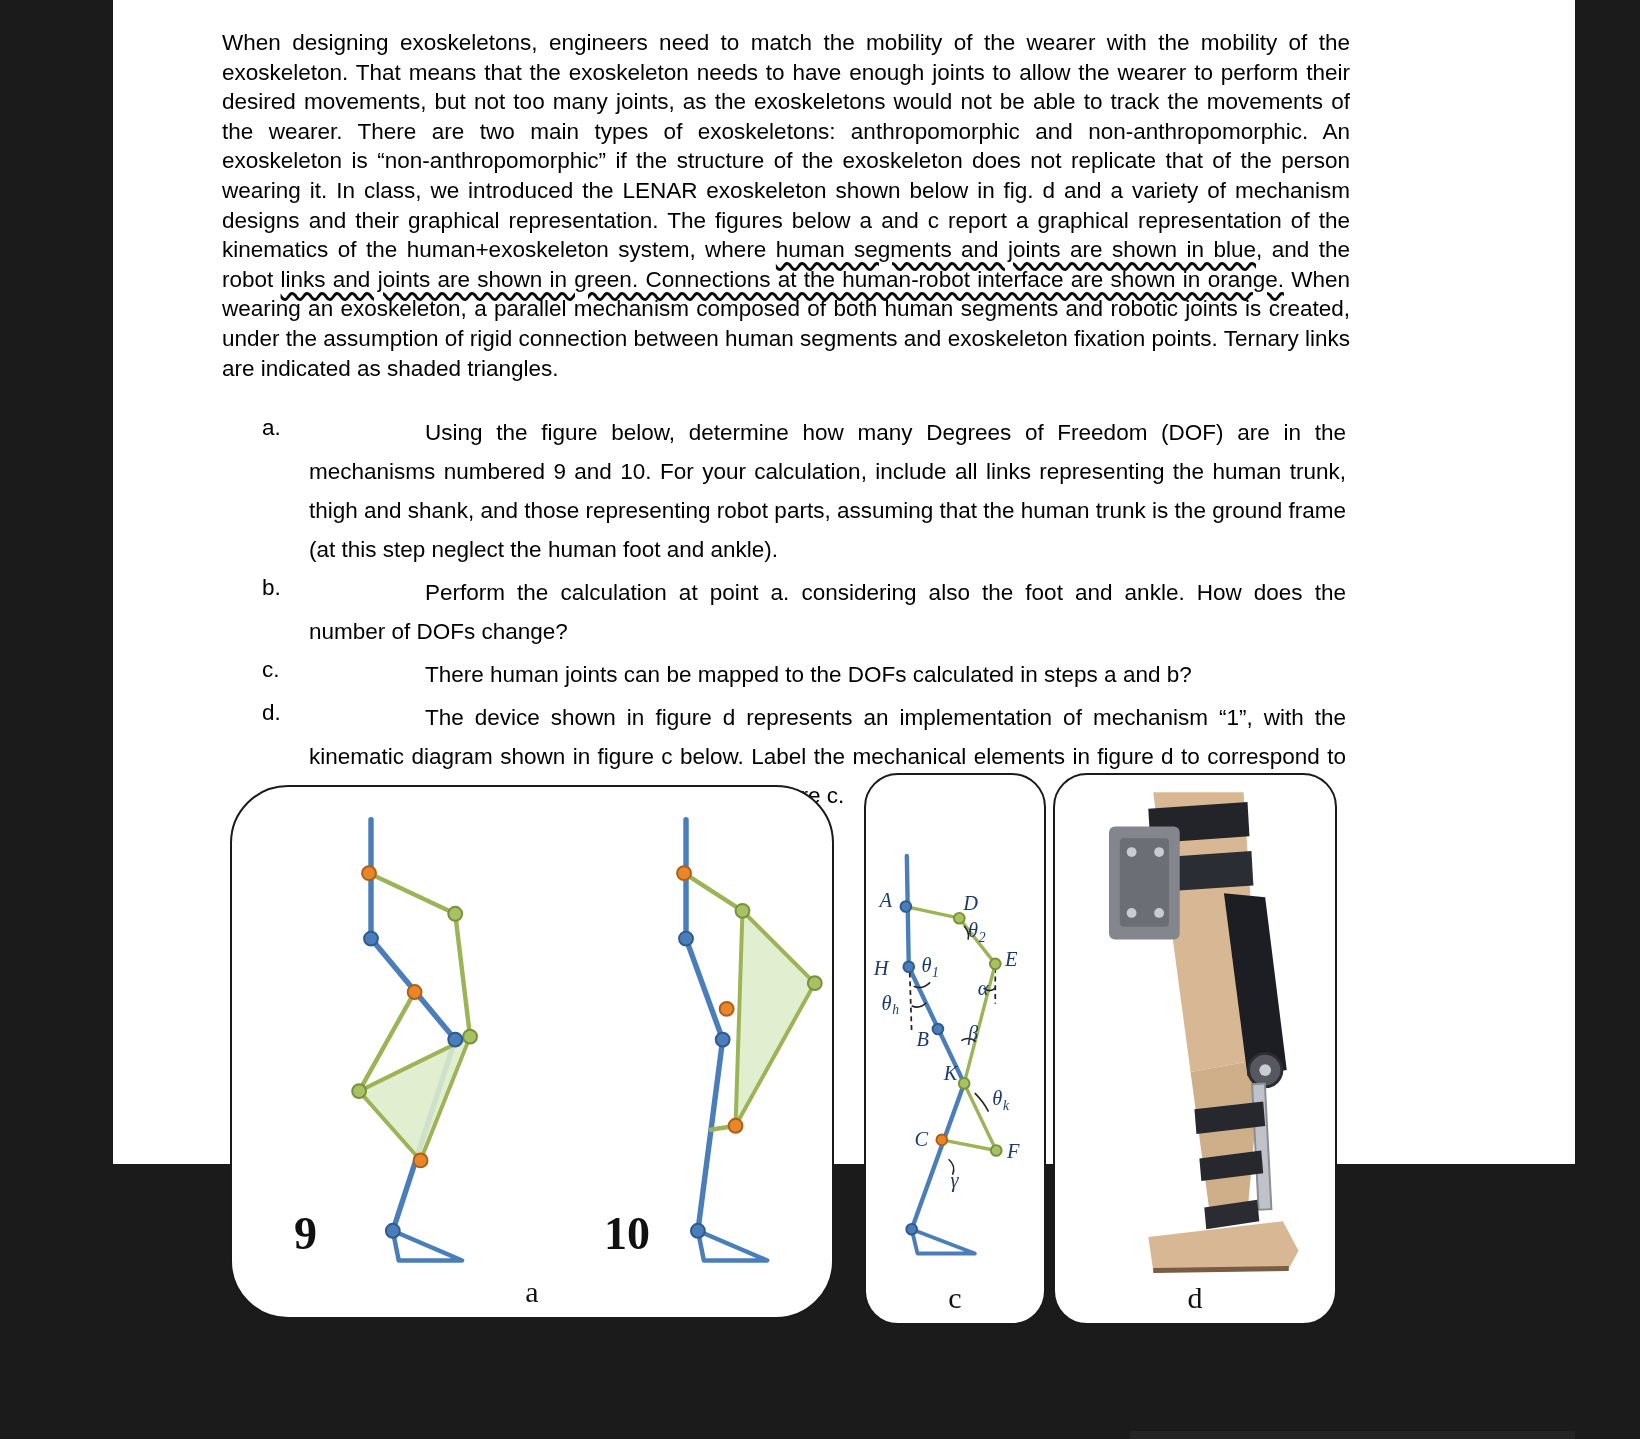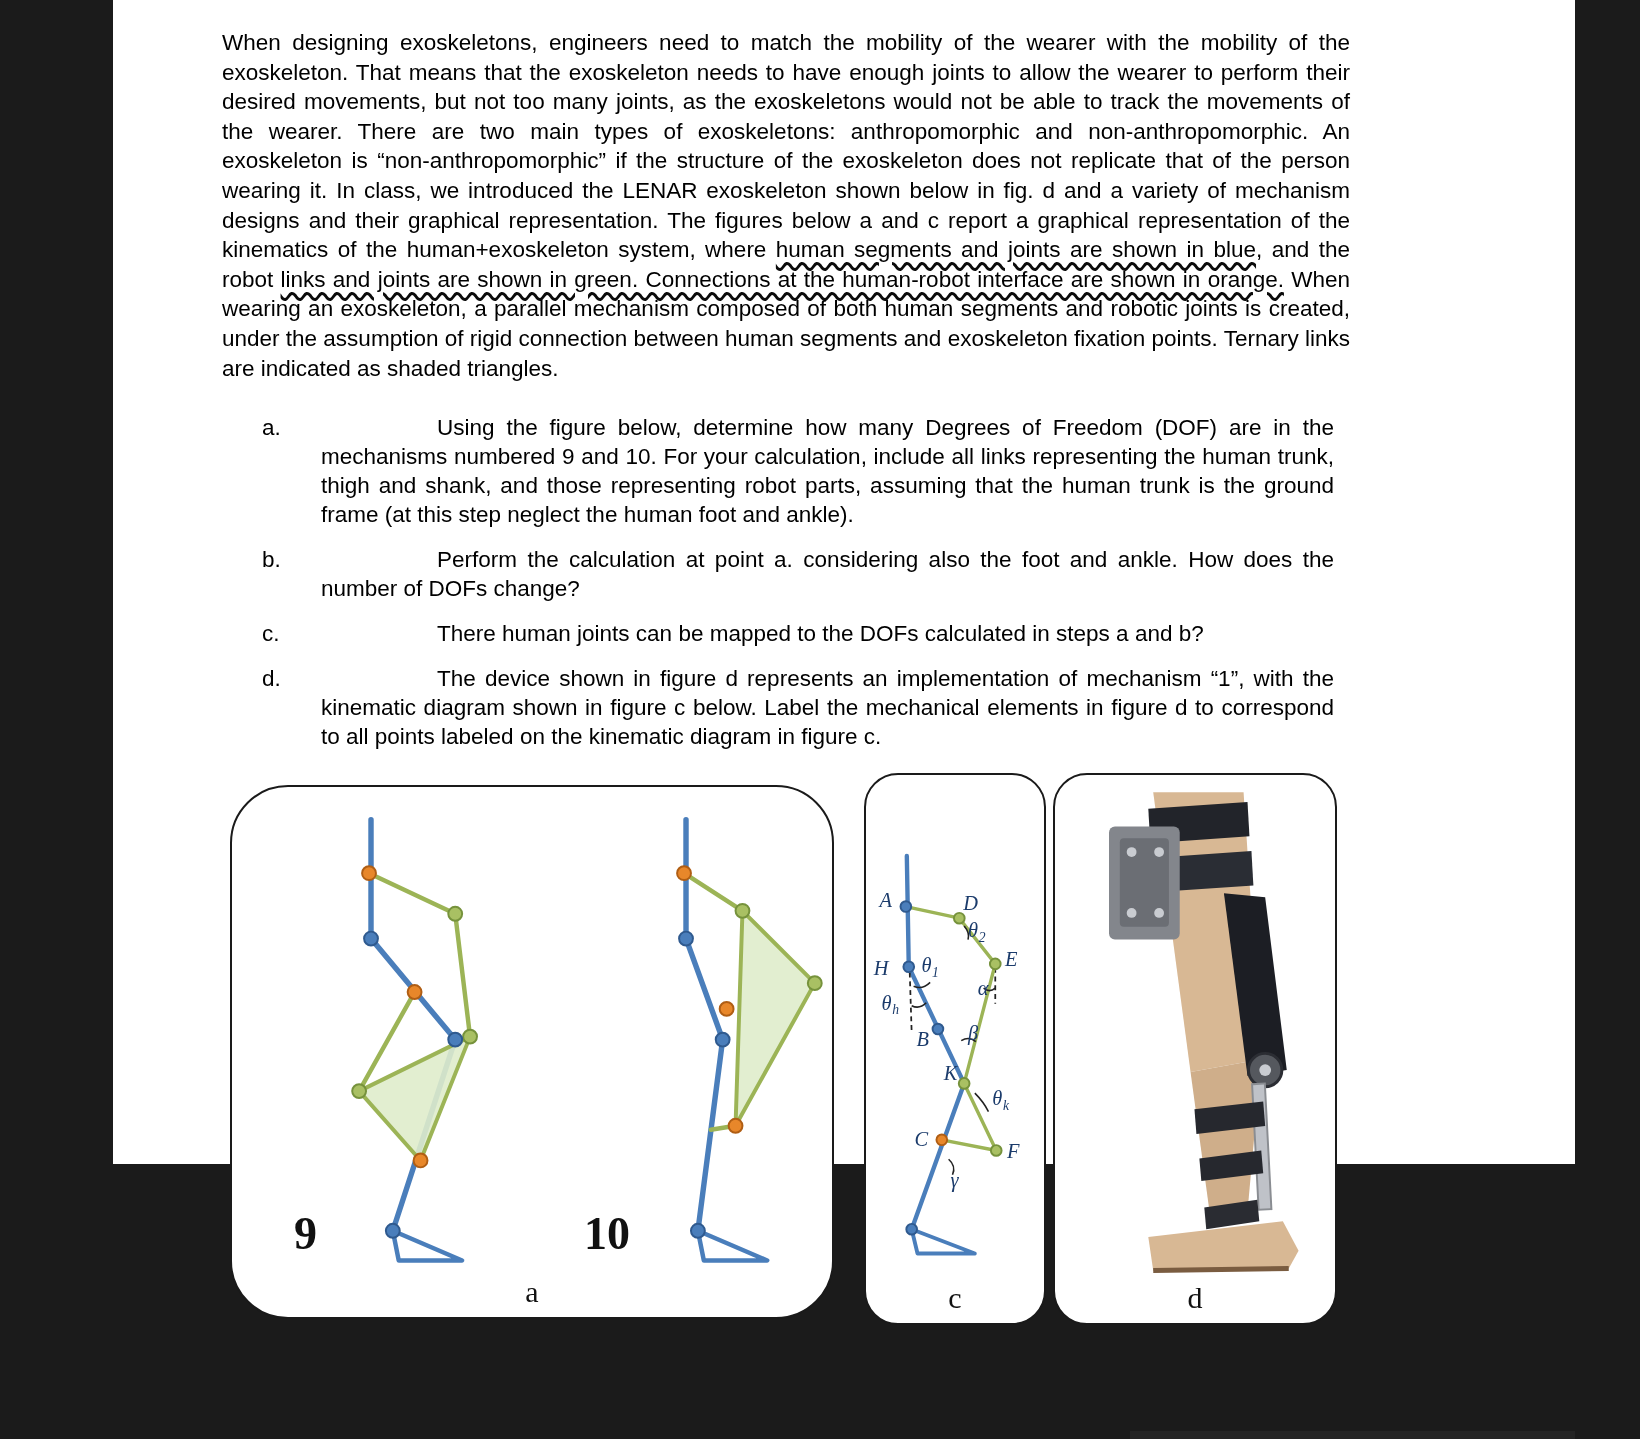--- a/index.html
+++ b/index.html
@@ -28,7 +28,7 @@
   .questions { margin-top:30px; }
   .q-item { position:relative; padding-left:83px; }
   .q-letter { position:absolute; left:40px; top:0; font-size:22.5px; line-height:29.6px; }
-  .q-text { margin:16px; font-size:22.5px; line-height:29px; text-align:justify; text-indent:116px; }
+  .q-text { margin:4px; font-size:22.5px; line-height:39px; text-align:justify; text-indent:116px; }
 
   .panel {
     position:absolute; background:#fff; border:2.5px solid #1a1a1a;

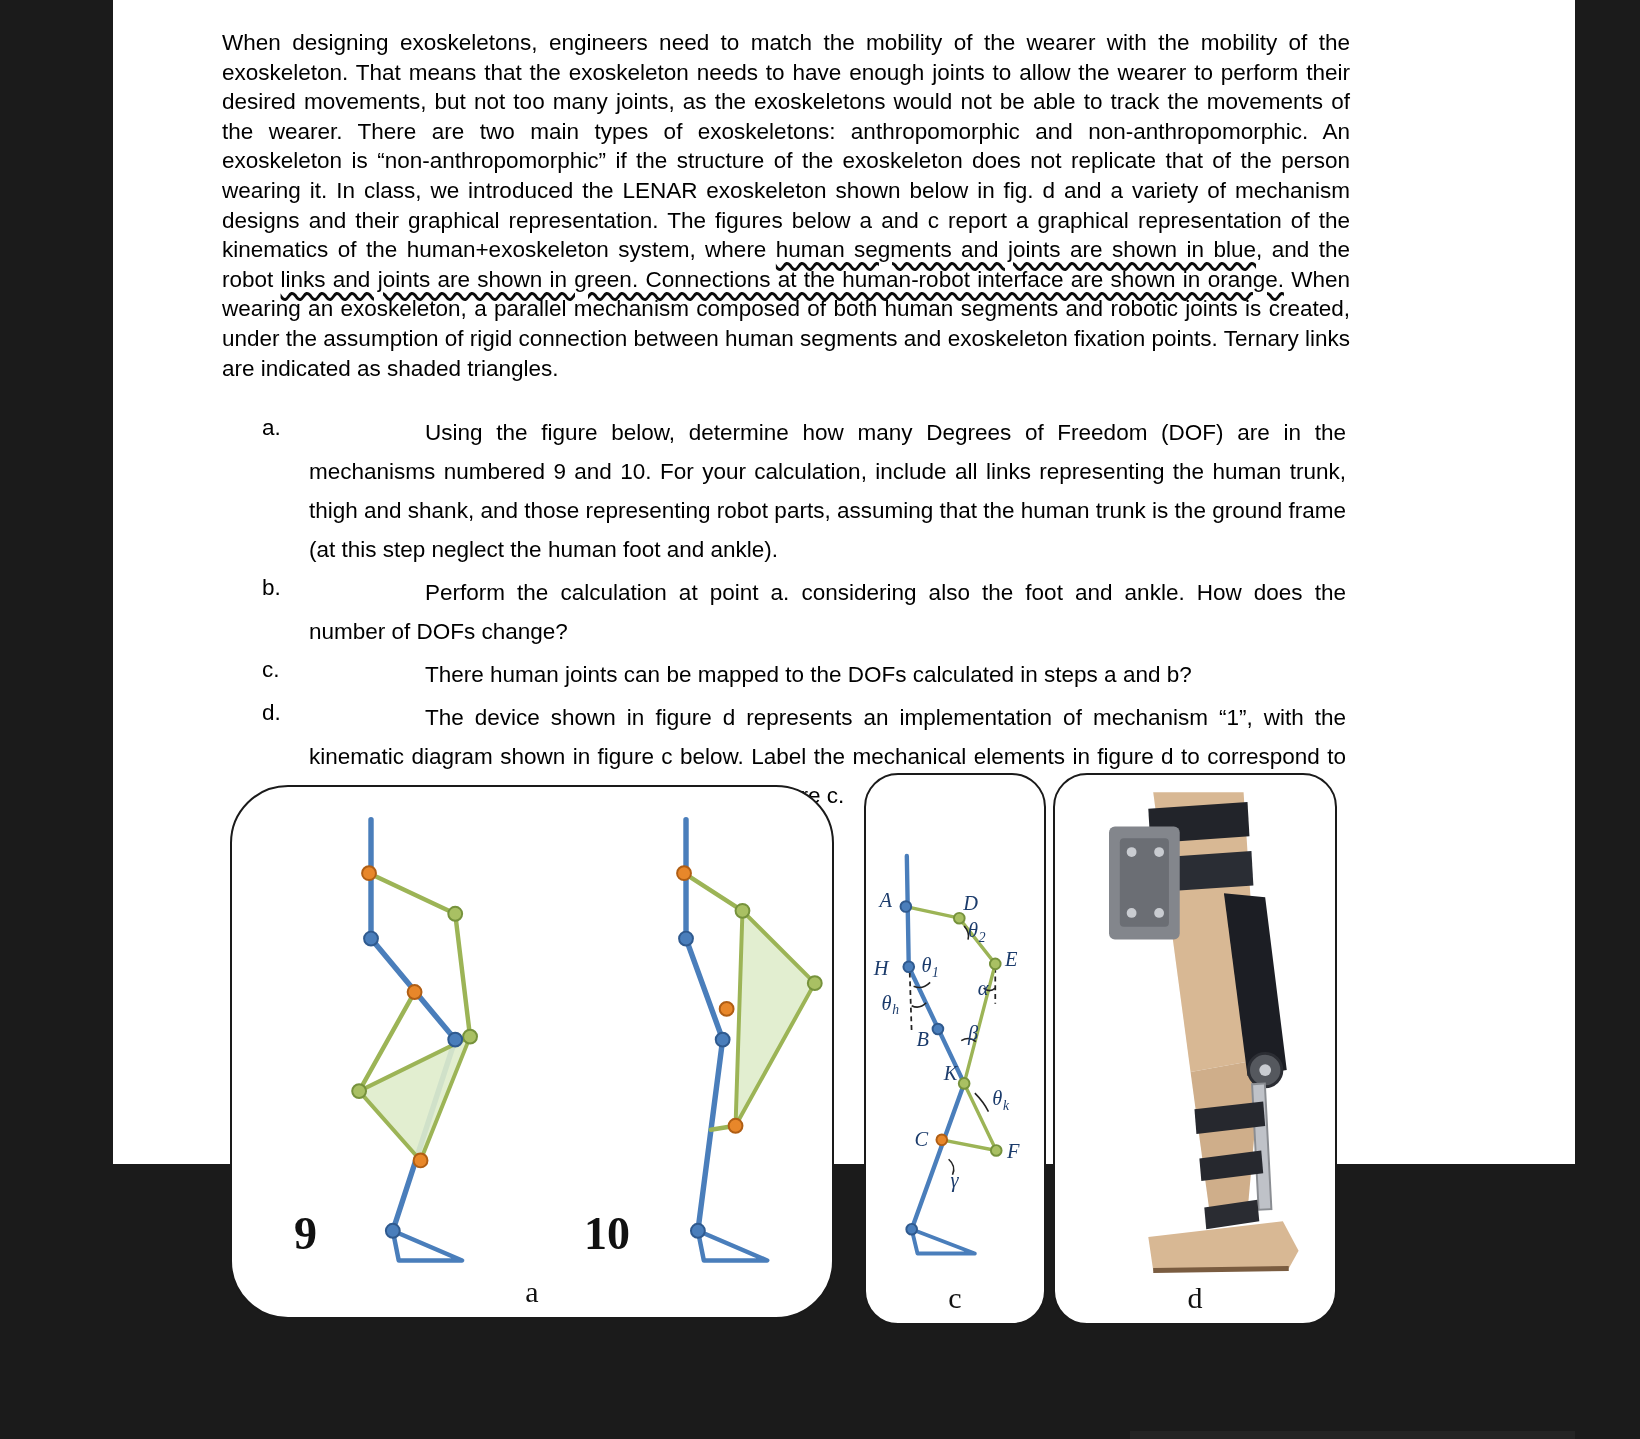--- a/index.html
+++ b/index.html
@@ -46,7 +46,7 @@
     font-size:46px; color:#111;
   }
   .mech-9  { left:62px;  top:420px; }
-  .mech-10 { left:352px; top:420px; }
+  .mech-10 { left:372px; top:420px; }
 
   
   .h  { stroke:#4a7ebb; stroke-width:5.5; stroke-linecap:round; fill:none; }

